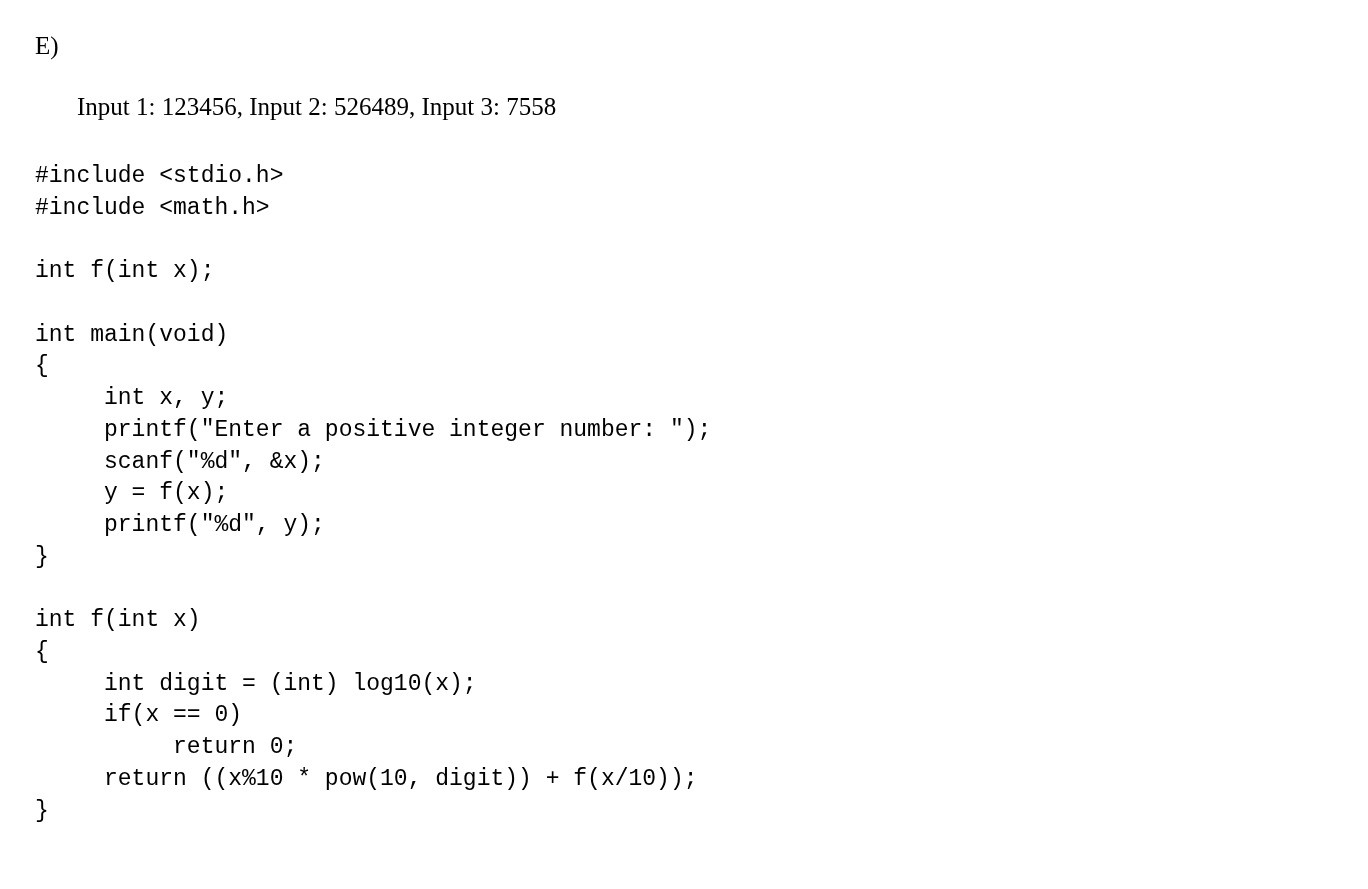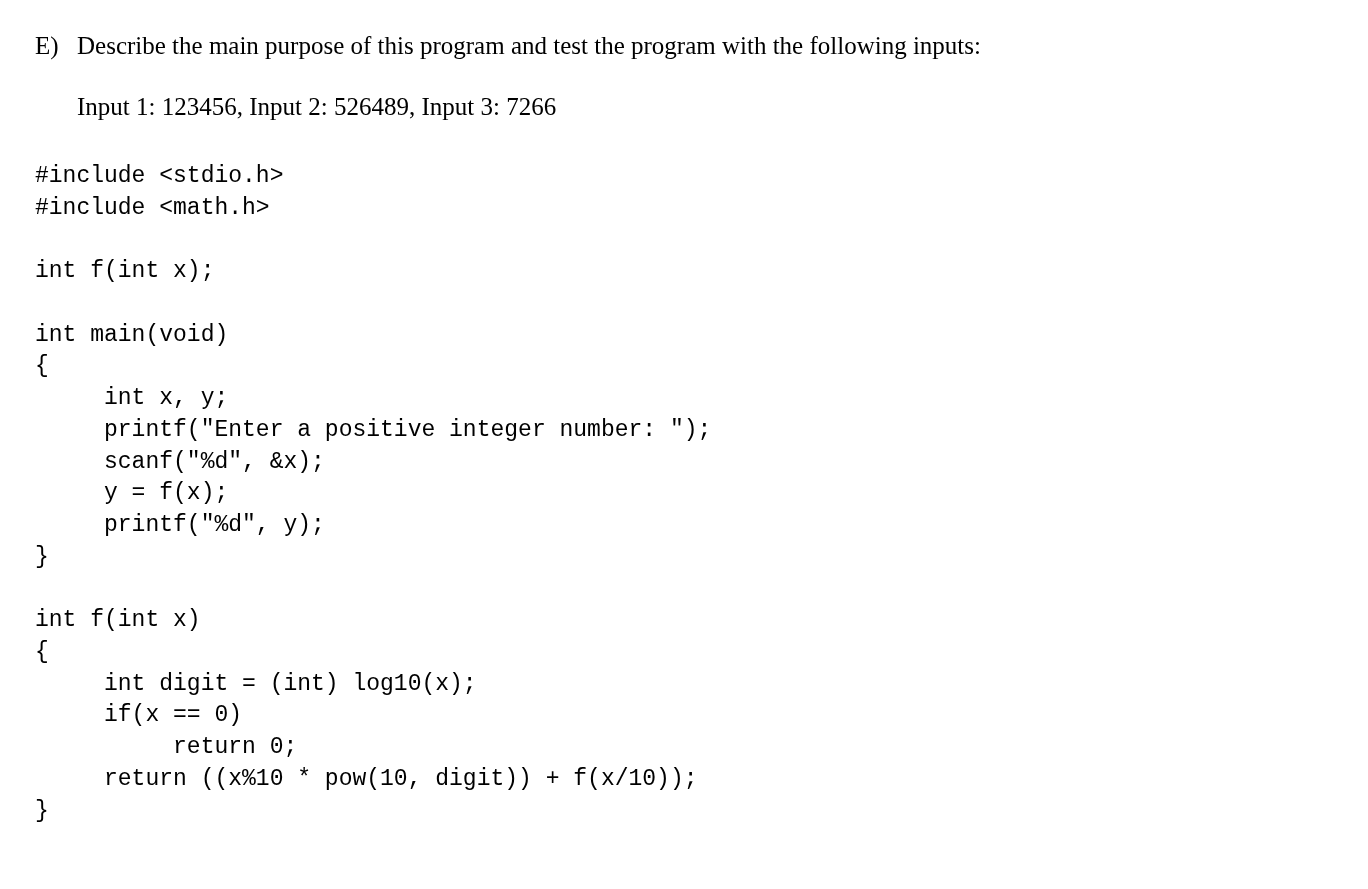--- a/index.html
+++ b/index.html
@@ -41,7 +41,6 @@
 
 <div class="question-line">
   <div class="question-label">E)</div>
-  <div class="question-text">Describe the main purpose of this program and test the program with the following inputs:</div>
 </div>
 
 <div class="inputs-line">Input 1: 123456, Input 2: 526489, Input 3: 7266</div>

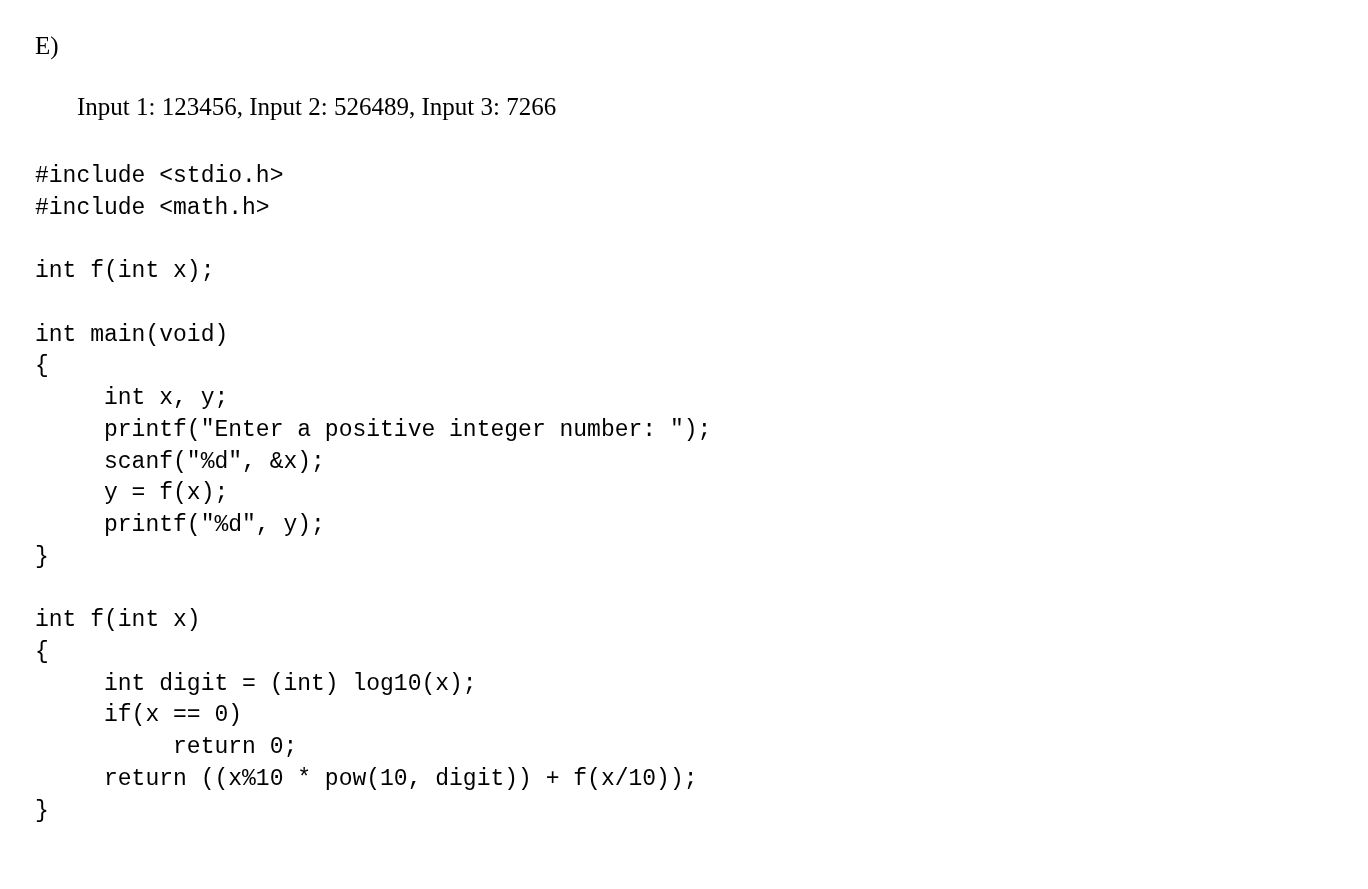--- a/index.html
+++ b/index.html
@@ -43,7 +43,7 @@
   <div class="question-label">E)</div>
 </div>
 
-<div class="inputs-line">Input 1: 123456, Input 2: 526489, Input 3: 7266</div>
+<div class="inputs-line">Input 1: 123456, Input 2: 526489, Input 3: 7558</div>
 
 <div class="code-block">#include &lt;stdio.h&gt;
 #include &lt;math.h&gt;

